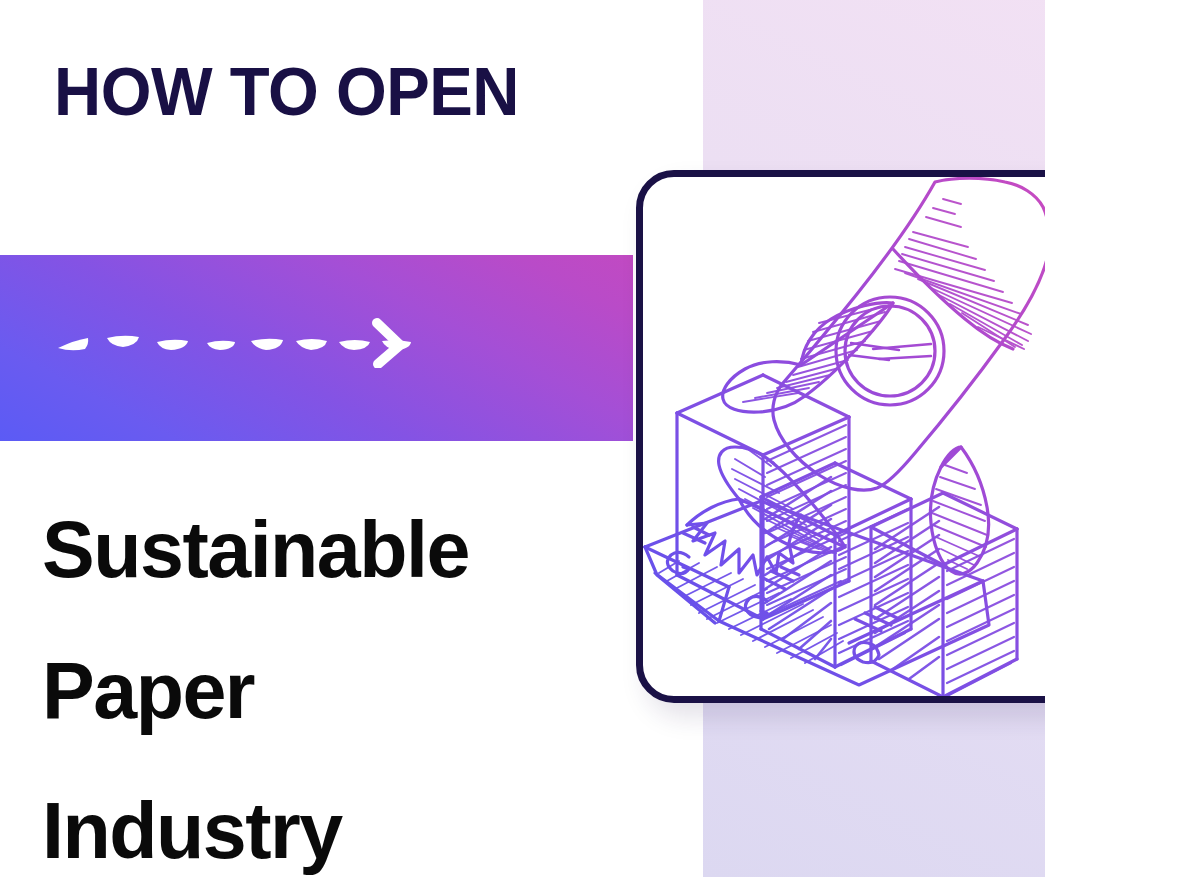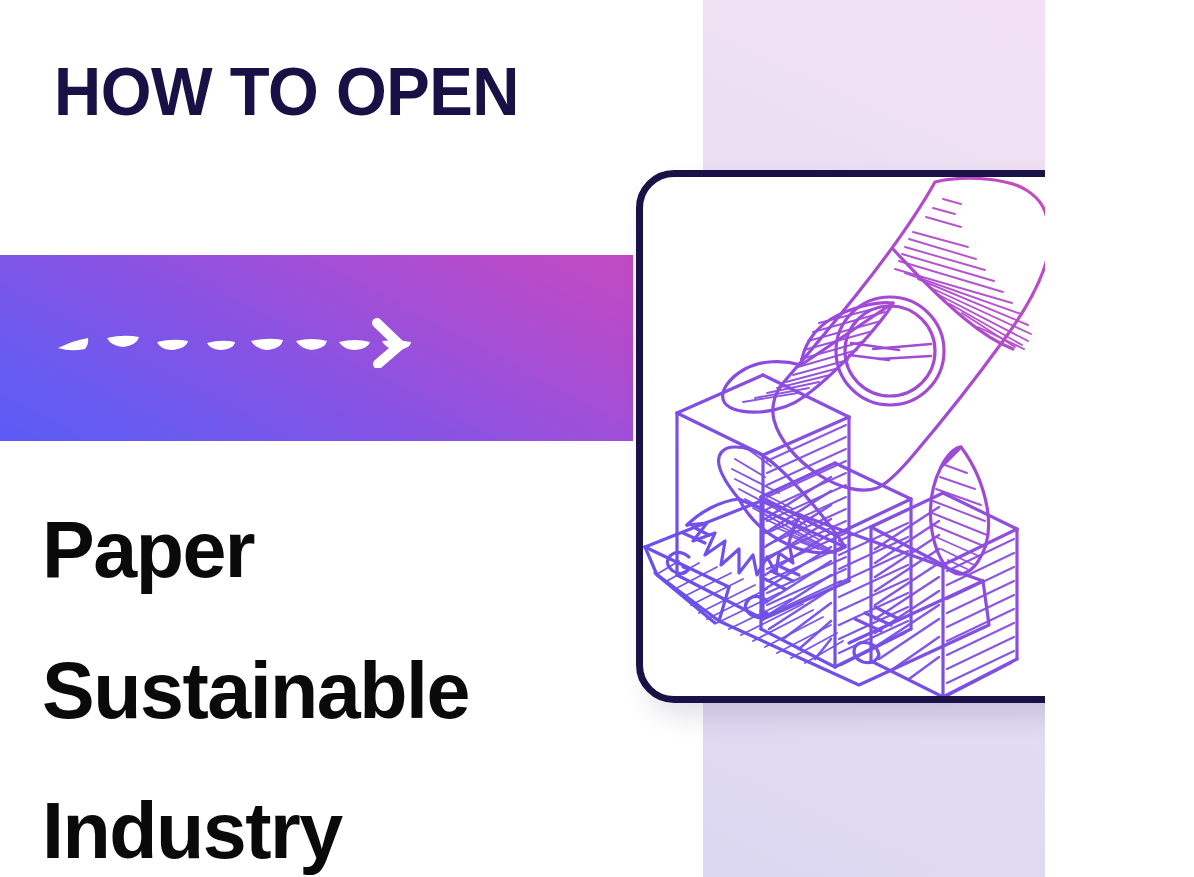--- a/index.html
+++ b/index.html
@@ -146,8 +146,8 @@
   </div>
 
   <div class="body-title">
+    <span class="tline">Sustainable</span>
     <span class="tline">Paper</span>
-    <span class="tline">Sustainable</span>
     <span class="tline">Industry</span>
   </div>
 

